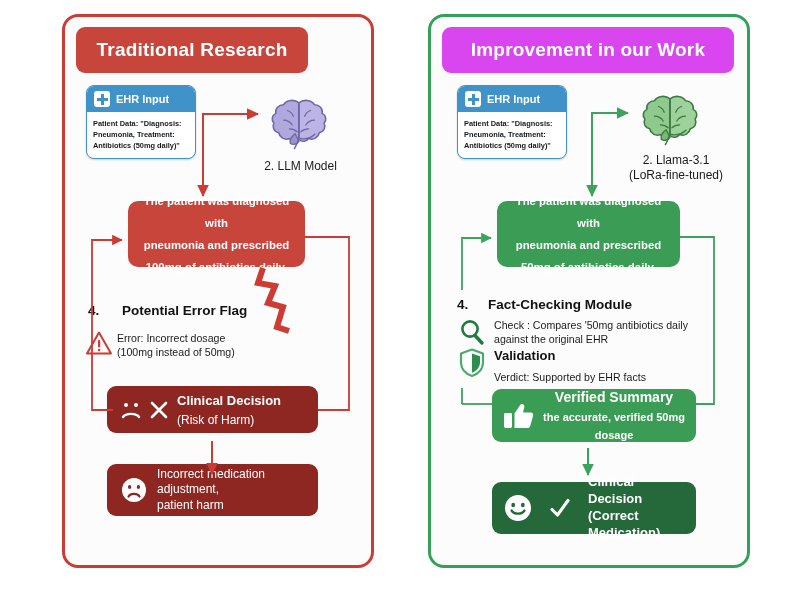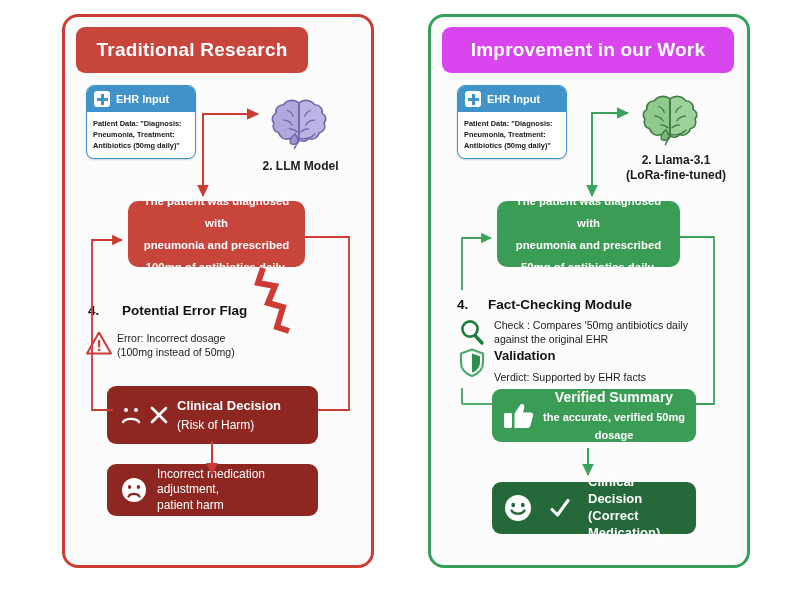--- a/index.html
+++ b/index.html
@@ -49,7 +49,7 @@
   
   .brain{position:absolute;width:62px;height:56px;}
   .brain-label{
-    position:absolute;text-align:center;font-size:12px;font-weight:bold;color:#1b1b1b;line-height:1.25;
+    position:absolute;text-align:center;font-size:12px;font-weight:normal;color:#1b1b1b;line-height:1.25;
   }
 
   

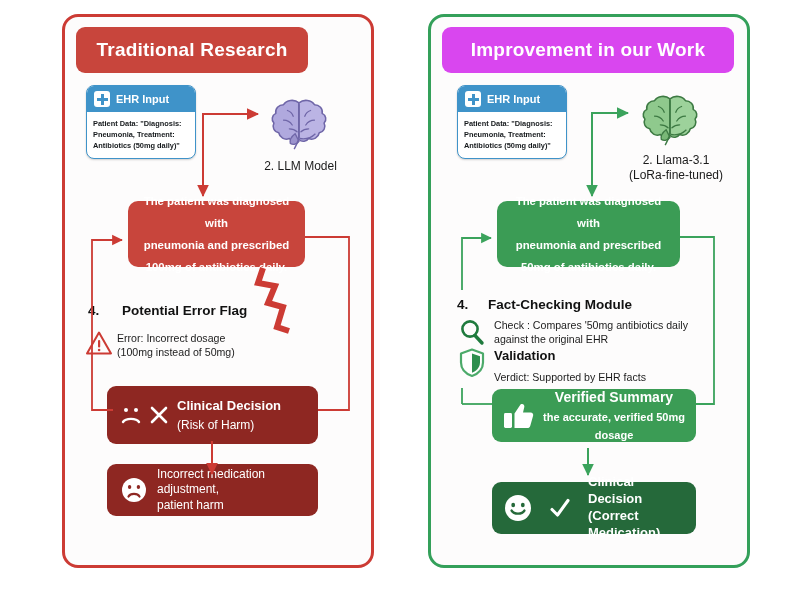--- a/index.html
+++ b/index.html
@@ -75,7 +75,7 @@
     position:absolute;border-radius:9px;color:#ffffff;box-sizing:border-box;
     display:flex;align-items:center;
   }
-  .rb-decision-left{left:107px;top:386px;width:211px;height:58px;background:#8e2722;padding:0 10px;}
+  .rb-decision-left{left:107px;top:386px;width:211px;height:47px;background:#8e2722;padding:0 10px;}
   .rb-harm-left{left:107px;top:464px;width:211px;height:52px;background:#8e2722;padding:0 10px;}
   .rb-verified-right{left:492px;top:389px;width:204px;height:53px;background:#3b9c55;padding:0 8px;}
   .rb-decision-right{left:492px;top:482px;width:204px;height:52px;background:#25693a;padding:0 10px;gap:11px;}

